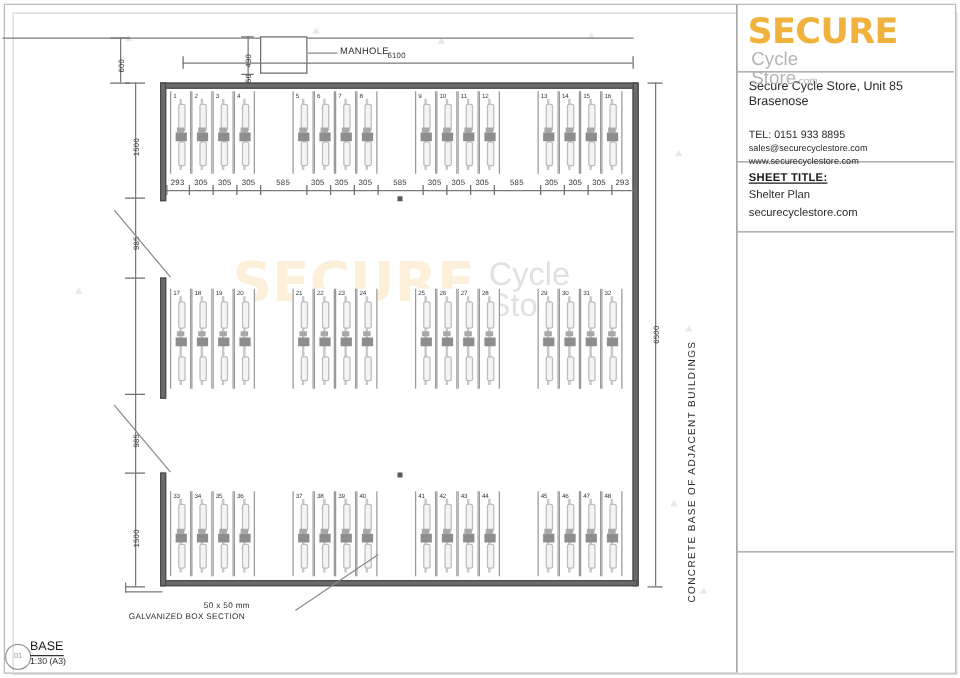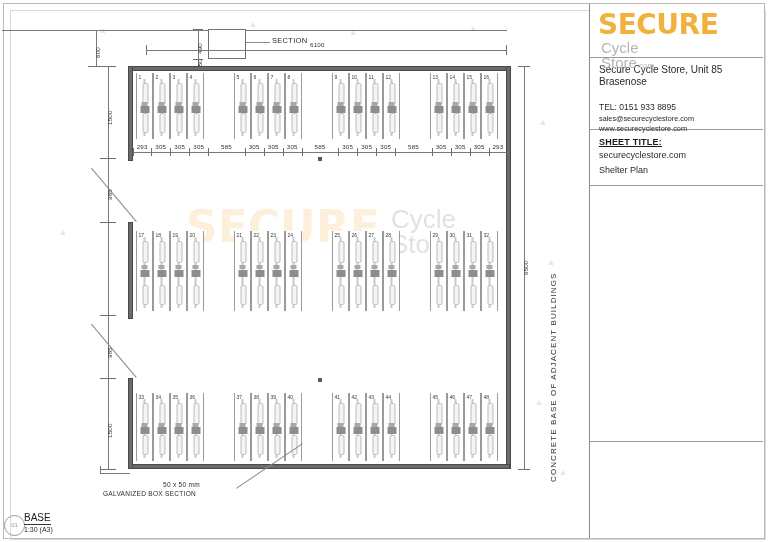--- a/index.html
+++ b/index.html
@@ -153,7 +153,7 @@
 
   <div class="manhole" style="left:208px;top:29px;width:38px;height:30px;"></div>
   <div class="leader" style="left:246px;top:42px;width:24px;"></div>
-  <div class="callout big" style="left:272px;top:36px;">SECTION</div>
+  <div class="callout big" style="left:272px;top:36px;">MANHOLE</div>
 
   <div class="dimline v-dim" style="left:198px;top:29px;height:30px;"></div>
   <div class="tick" style="left:193px;top:29px;width:10px;height:1px;"></div>

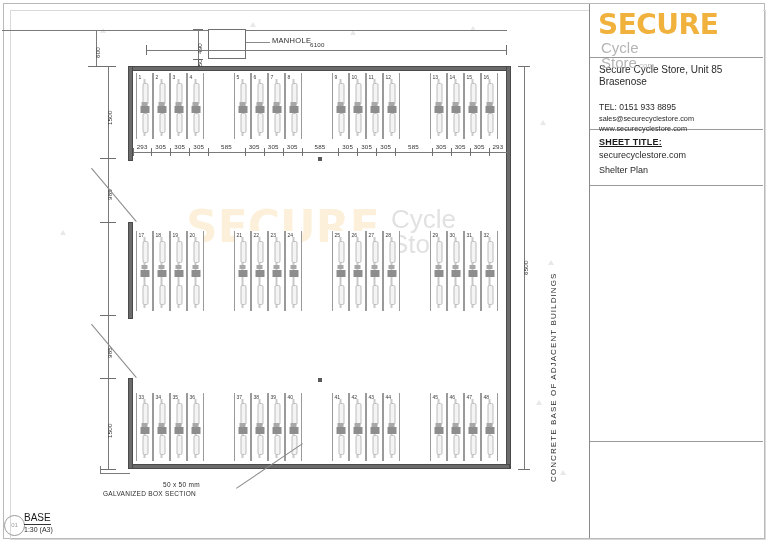--- a/index.html
+++ b/index.html
@@ -766,8 +766,8 @@
 
   <div class="tb-row" id="sheettitle-row">
     <div class="st-head">SHEET TITLE:</div>
+    <div class="st-line">Shelter Plan</div>
     <div class="st-line">securecyclestore.com</div>
-    <div class="st-line">Shelter Plan</div>
   </div>
 
   <div class="tb-row" id="blank-row"></div>

